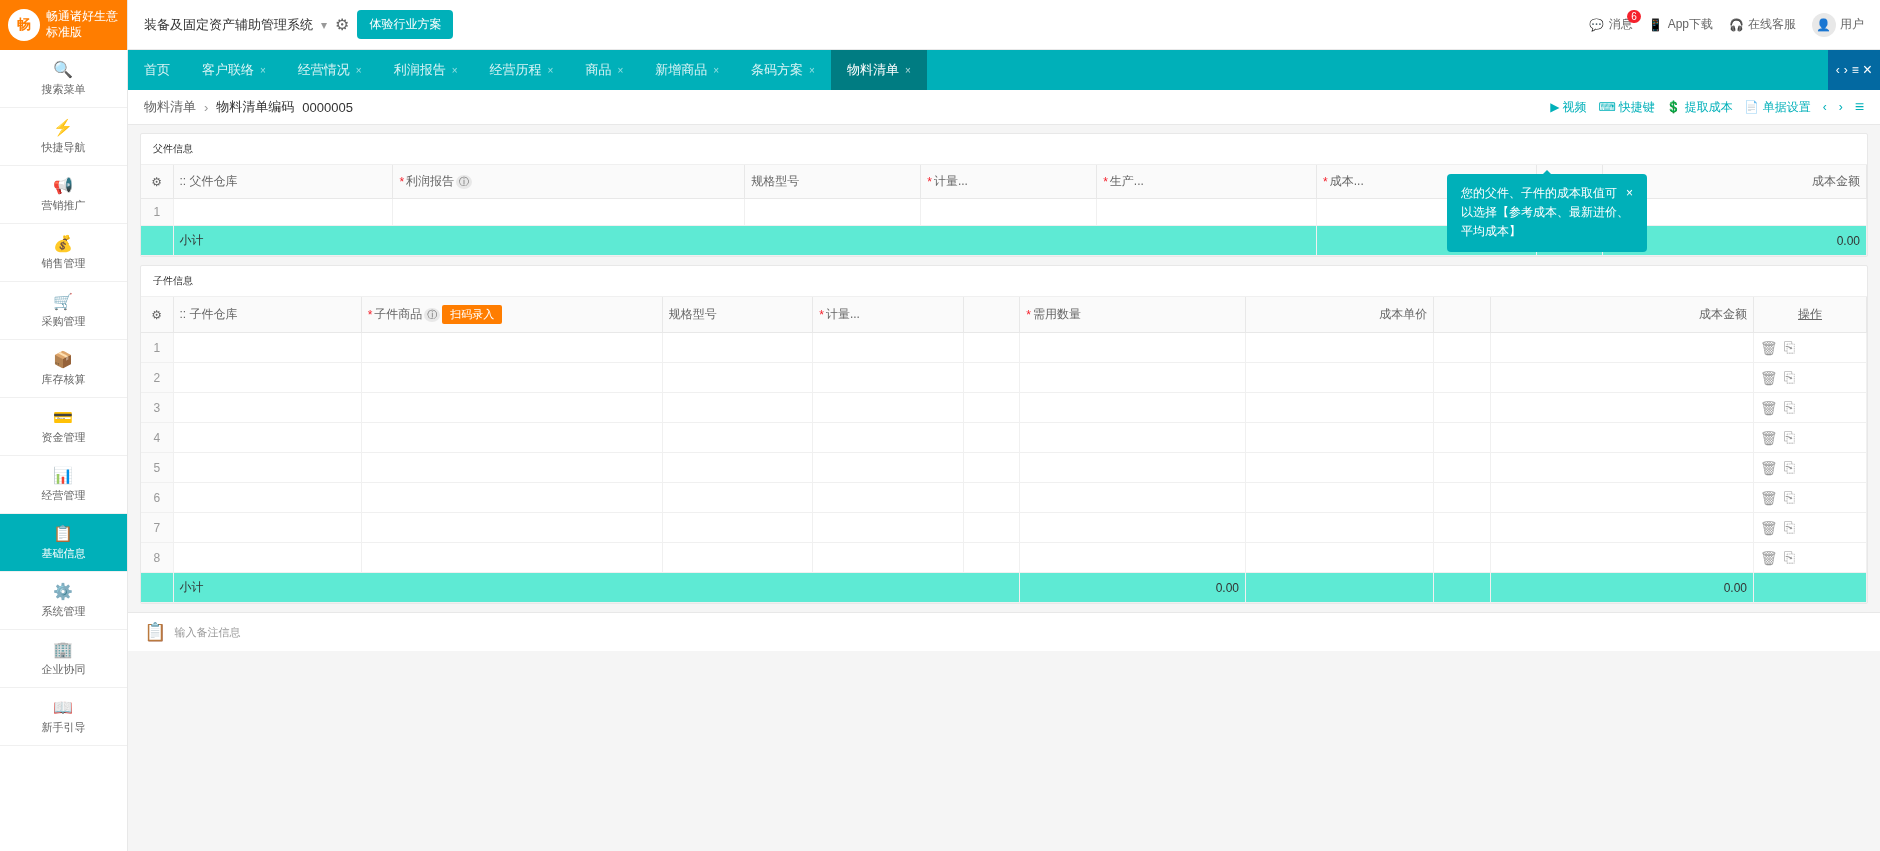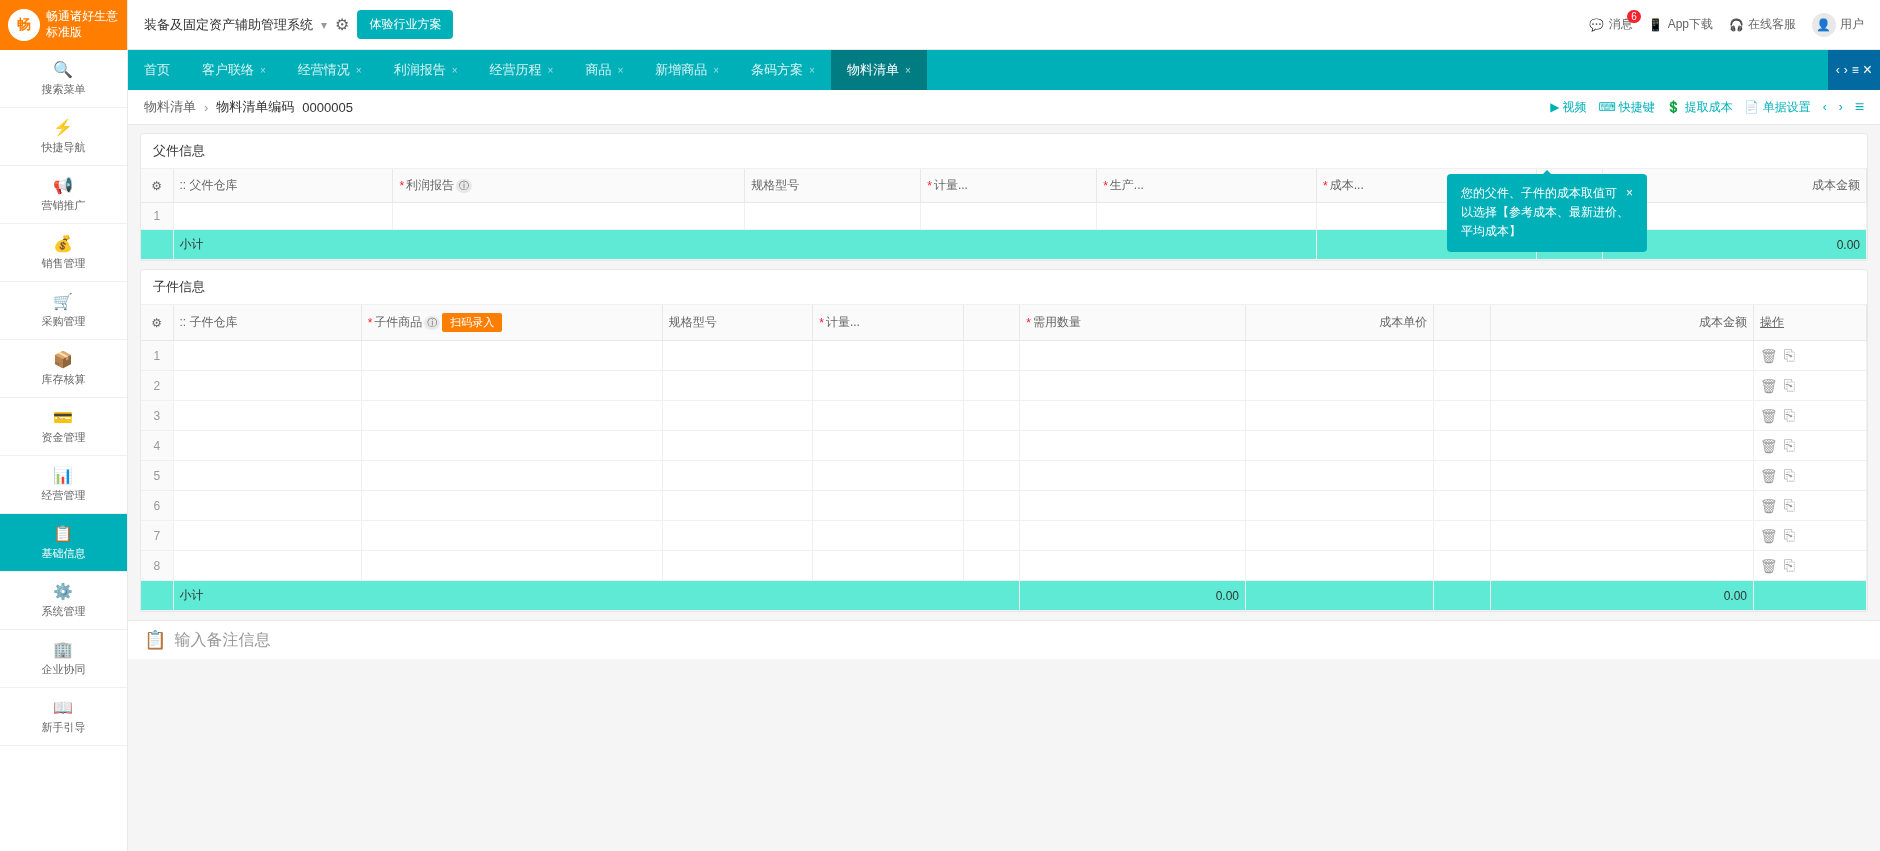--- a/index.html
+++ b/index.html
@@ -51,7 +51,7 @@
 
     
     .section { margin: 8px 12px; background: #fff; border: 1px solid #e8e8e8; border-radius: 2px; }
-    .section-title { padding: 8px 12px; font-size: 13px; color: #333; font-weight: 500; border-bottom: 1px solid #f0f0f0; }
+    .section-title { padding: 8px 12px; font-size: 10px; color: #333; font-weight: 500; border-bottom: 1px solid #f0f0f0; }
 
     
     .data-table { width: 100%; border-collapse: collapse; font-size: 12px; }

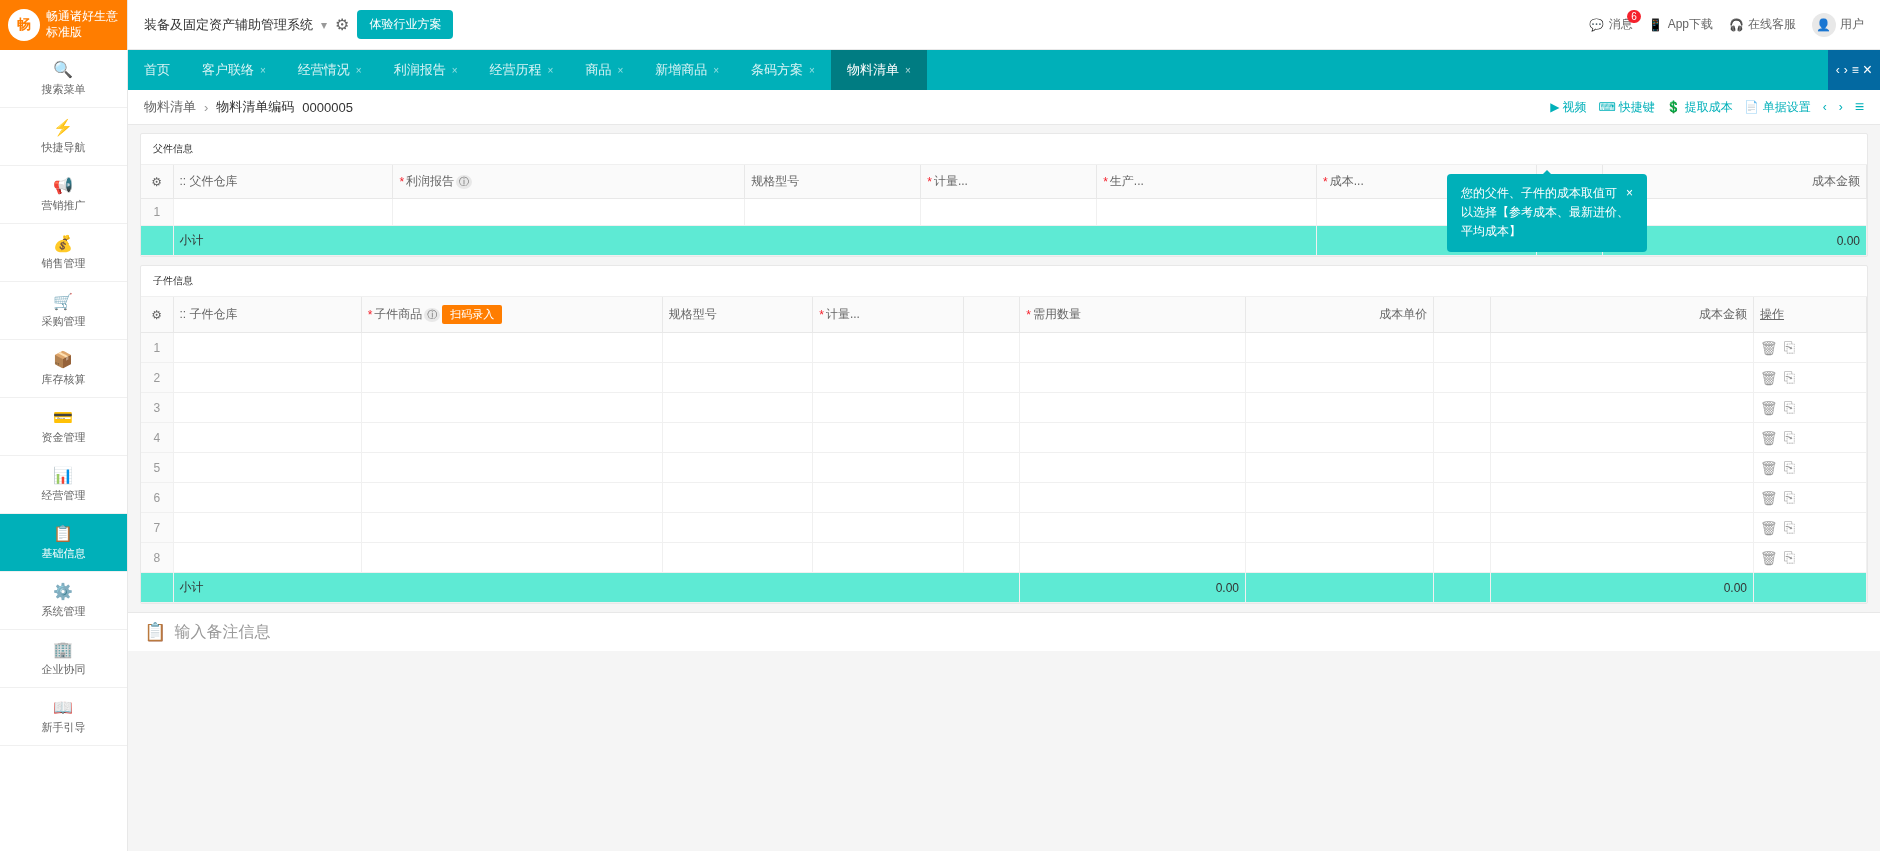--- a/index.html
+++ b/index.html
@@ -349,7 +349,7 @@
               <th style="min-width:100px;text-align:right;">成本单价</th>
               <th style="min-width:30px;"></th>
               <th style="min-width:140px;text-align:right;">成本金额</th>
-              <th style="min-width:60px;text-align:left;text-decoration:underline;">操作</th>
+              <th style="min-width:60px;text-align:center;text-decoration:underline;">操作</th>
             </tr>
           </thead>
           <tbody id="child-table-body">

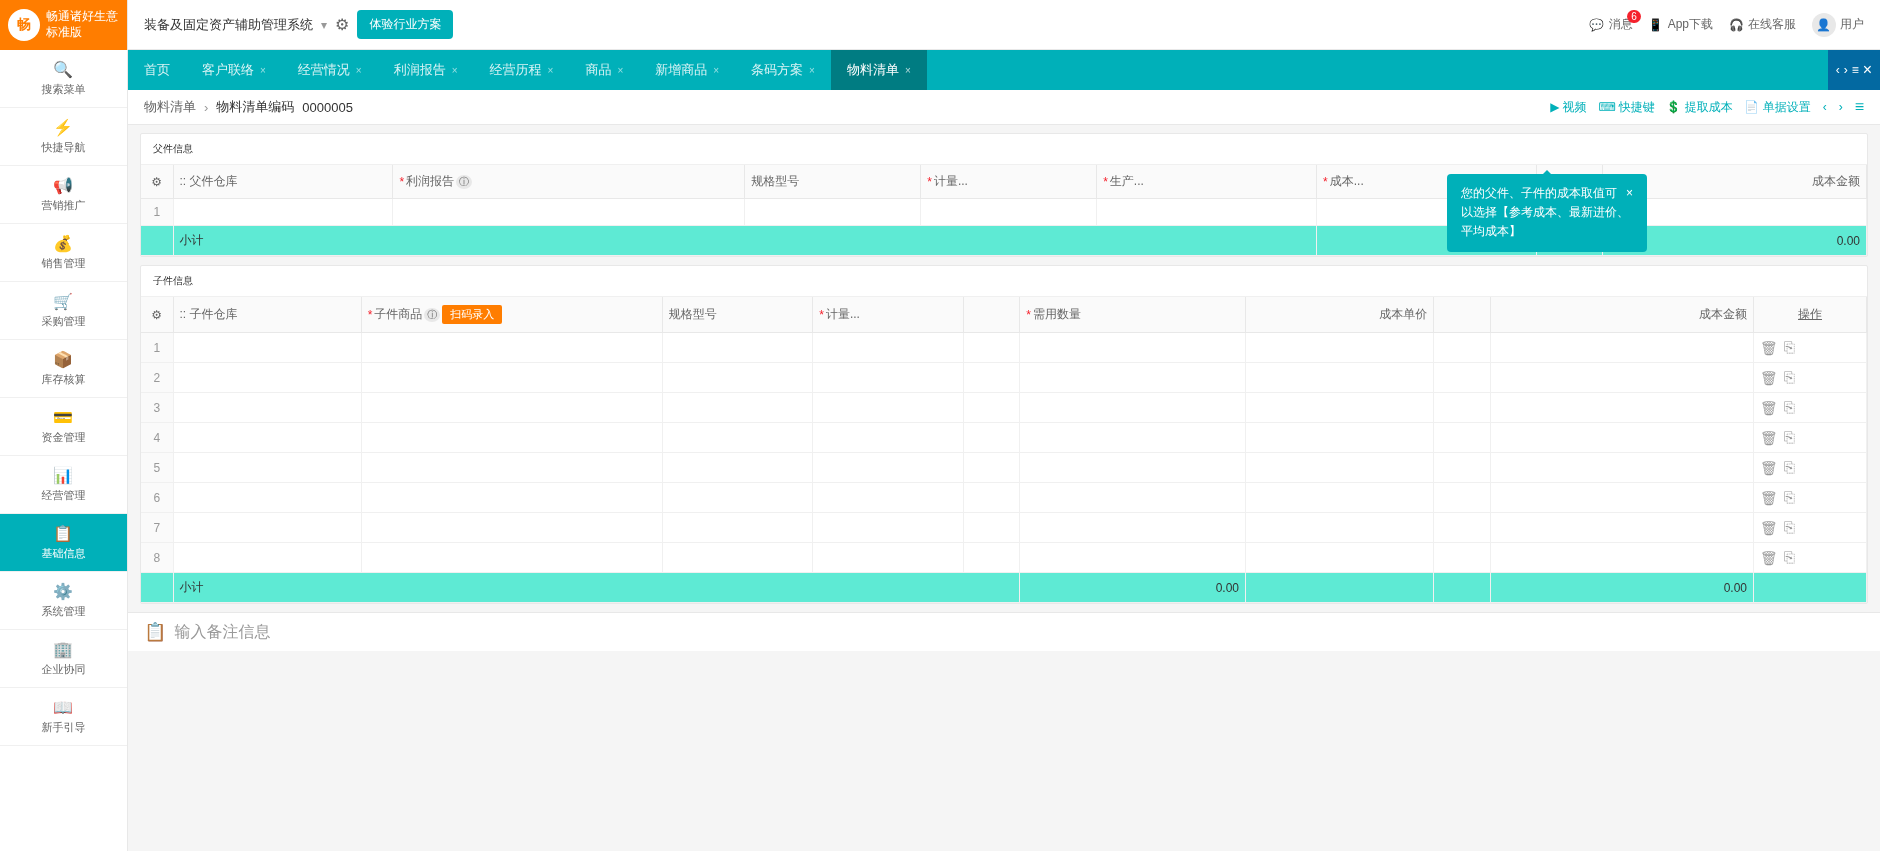--- a/index.html
+++ b/index.html
@@ -513,7 +513,7 @@
 
     <div style="background:#fff;padding:8px 16px;display:flex;align-items:center;gap:8px;border-top:1px solid #e8e8e8;">
       <span style="color:#00b0b9;font-size:18px;">📋</span>
-      <span style="color:#999;font-size:16px;">输入备注信息</span>
+      <span style="color:#999;font-size:11px;">输入备注信息</span>
     </div>
   </div>
 </div>

